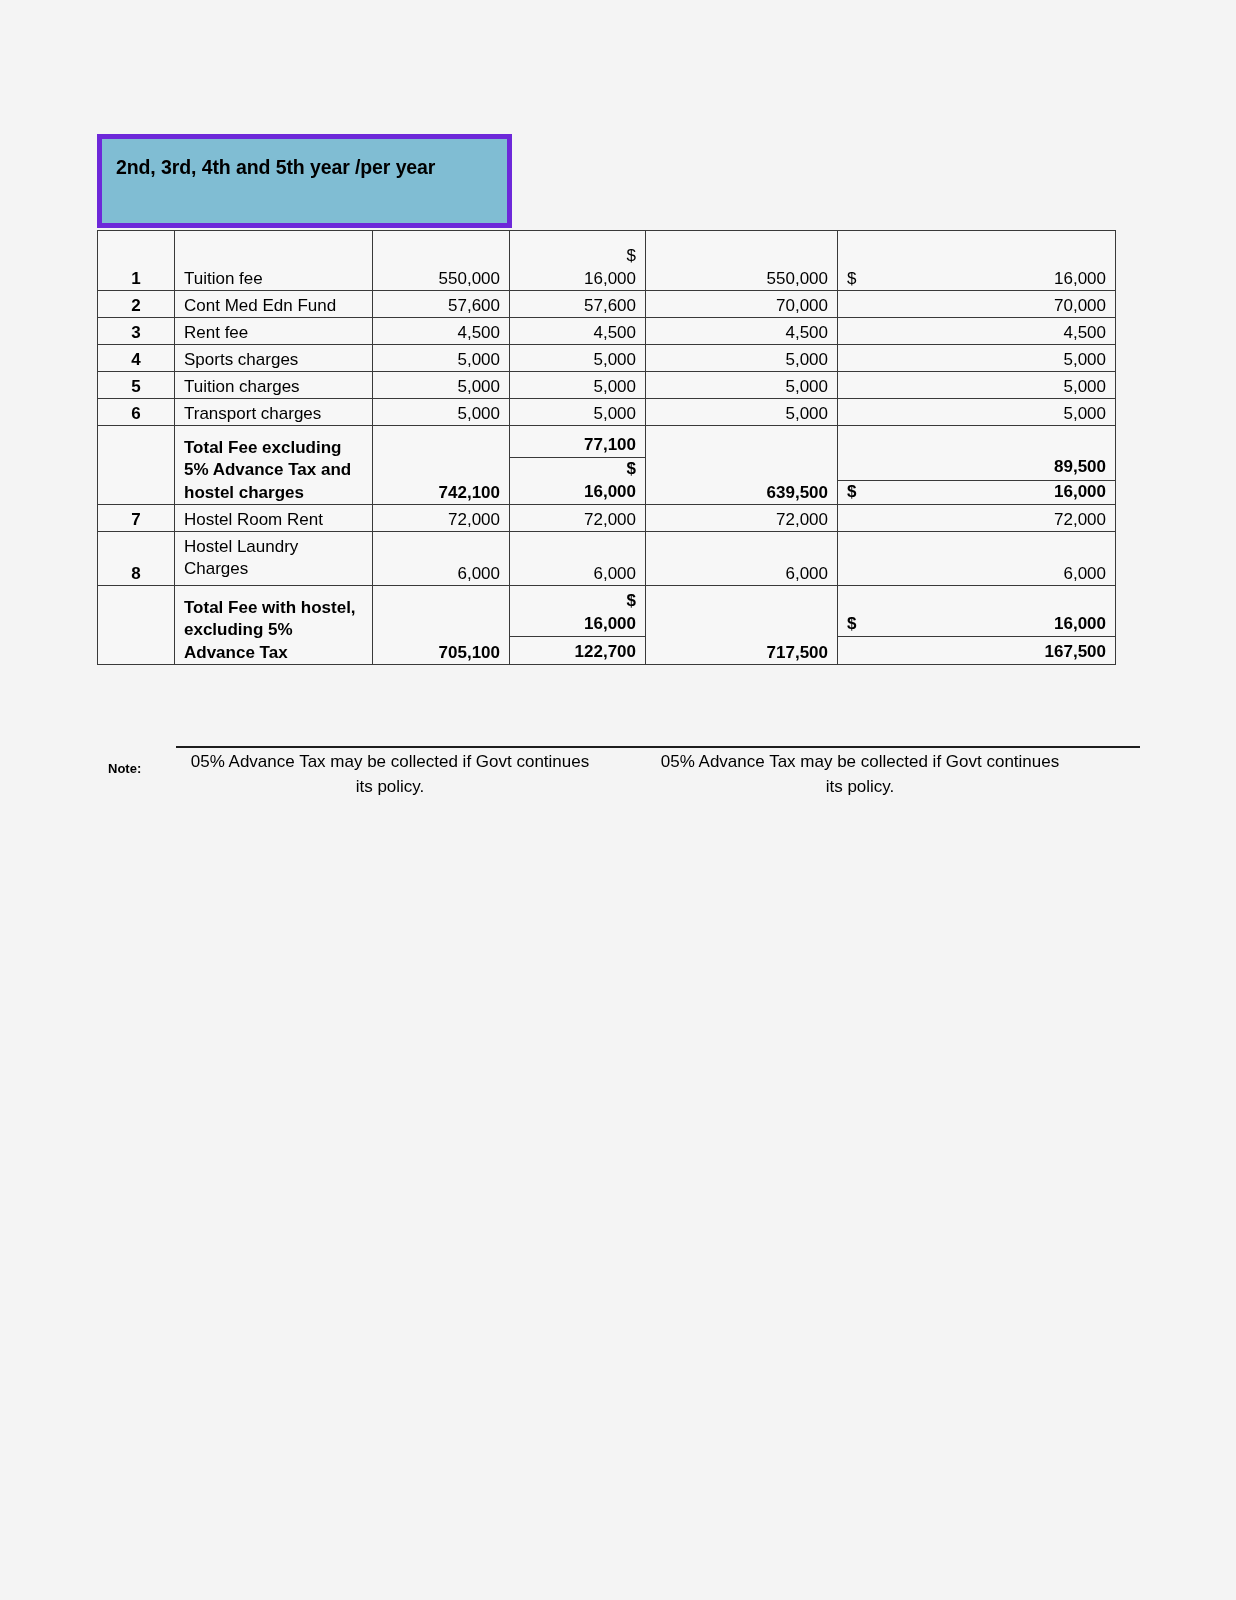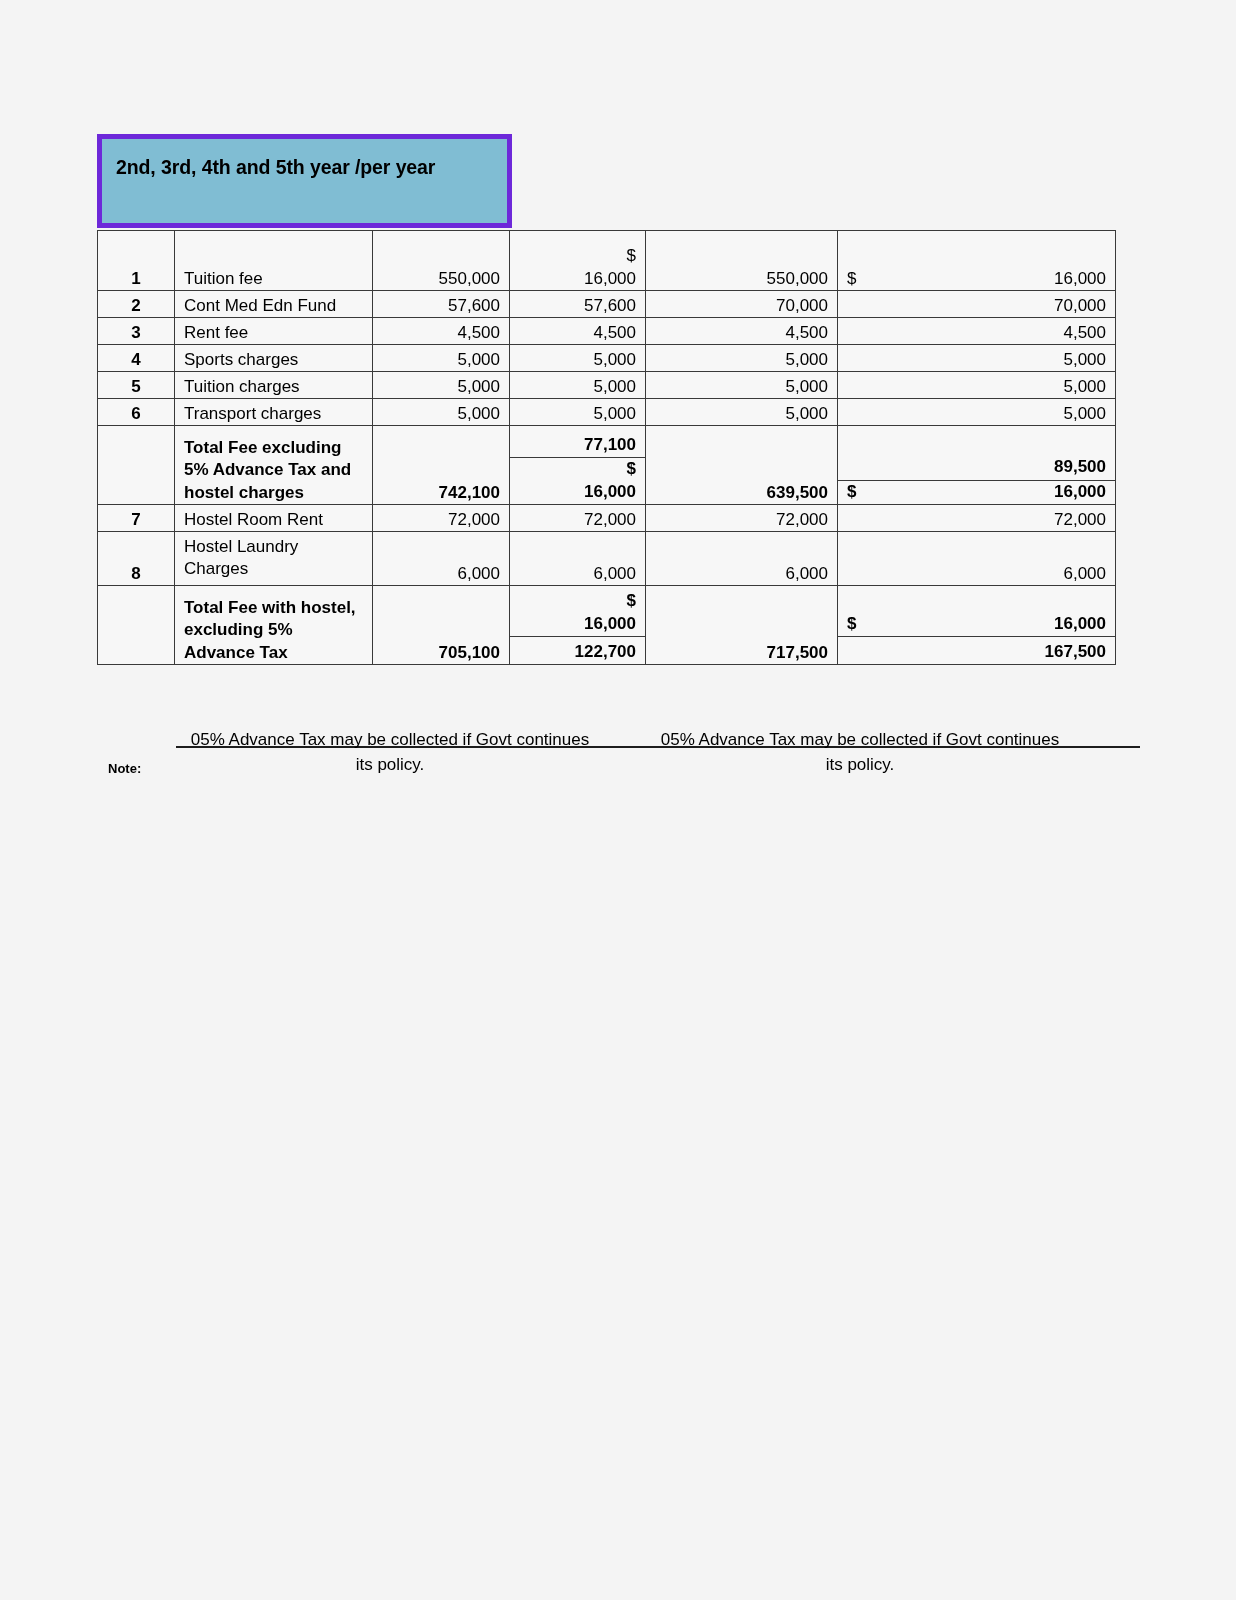--- a/index.html
+++ b/index.html
@@ -111,7 +111,7 @@
   }
   .note-col {
     position: absolute;
-    top: 728px;
+    top: 750px;
     width: 420px;
     text-align: center;
     font-size: 17px;

